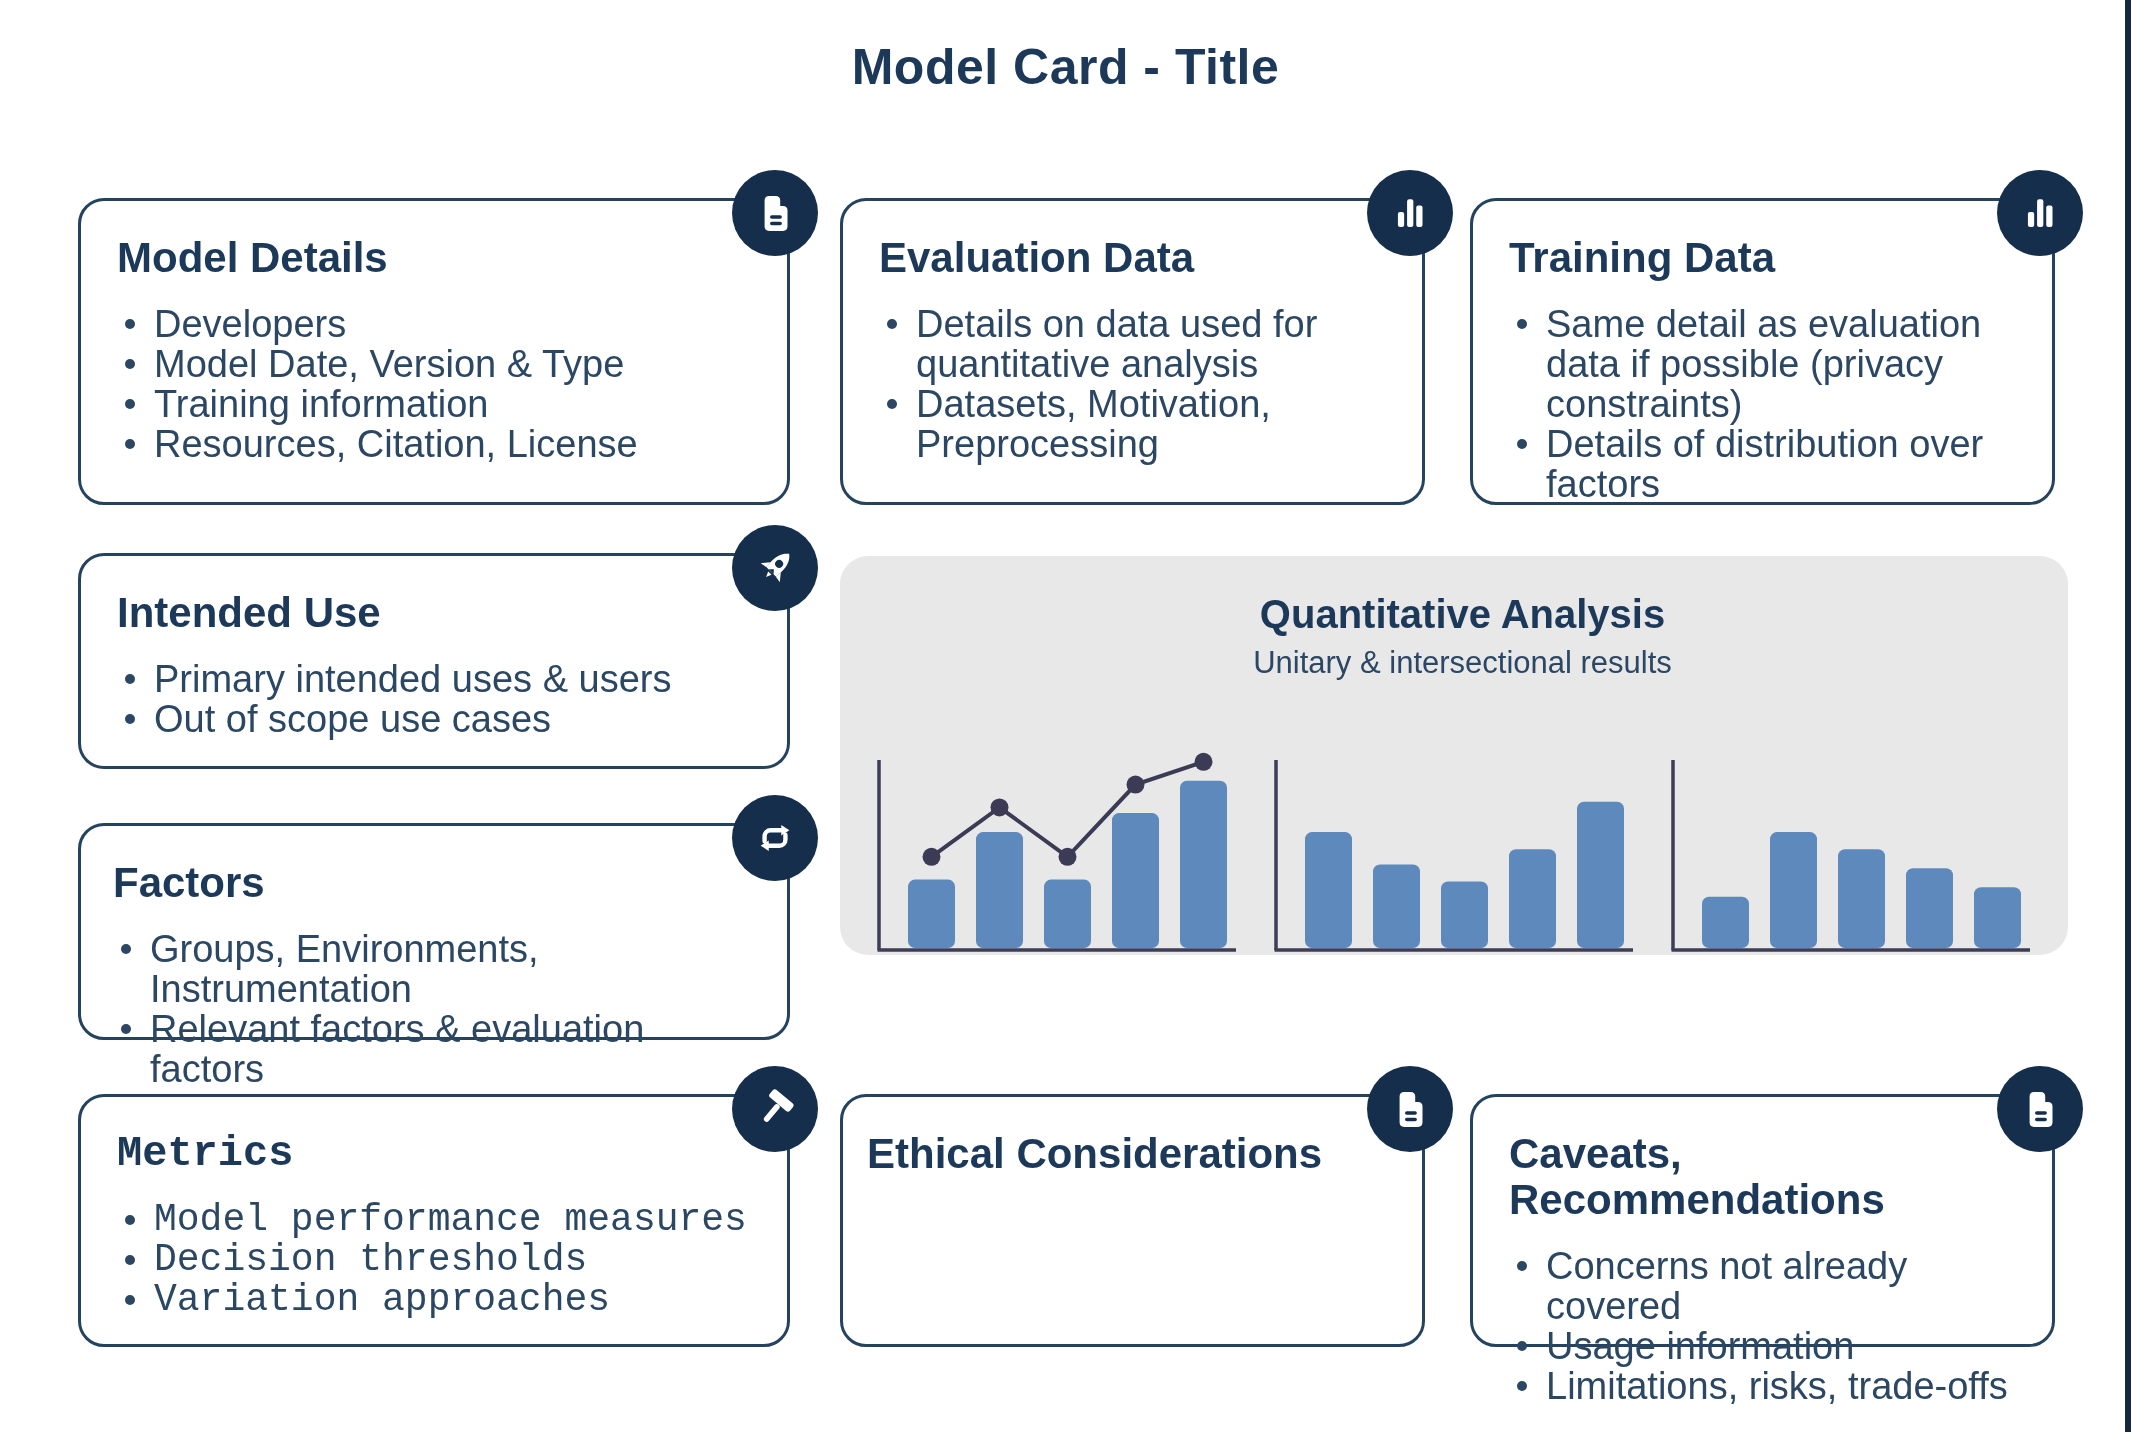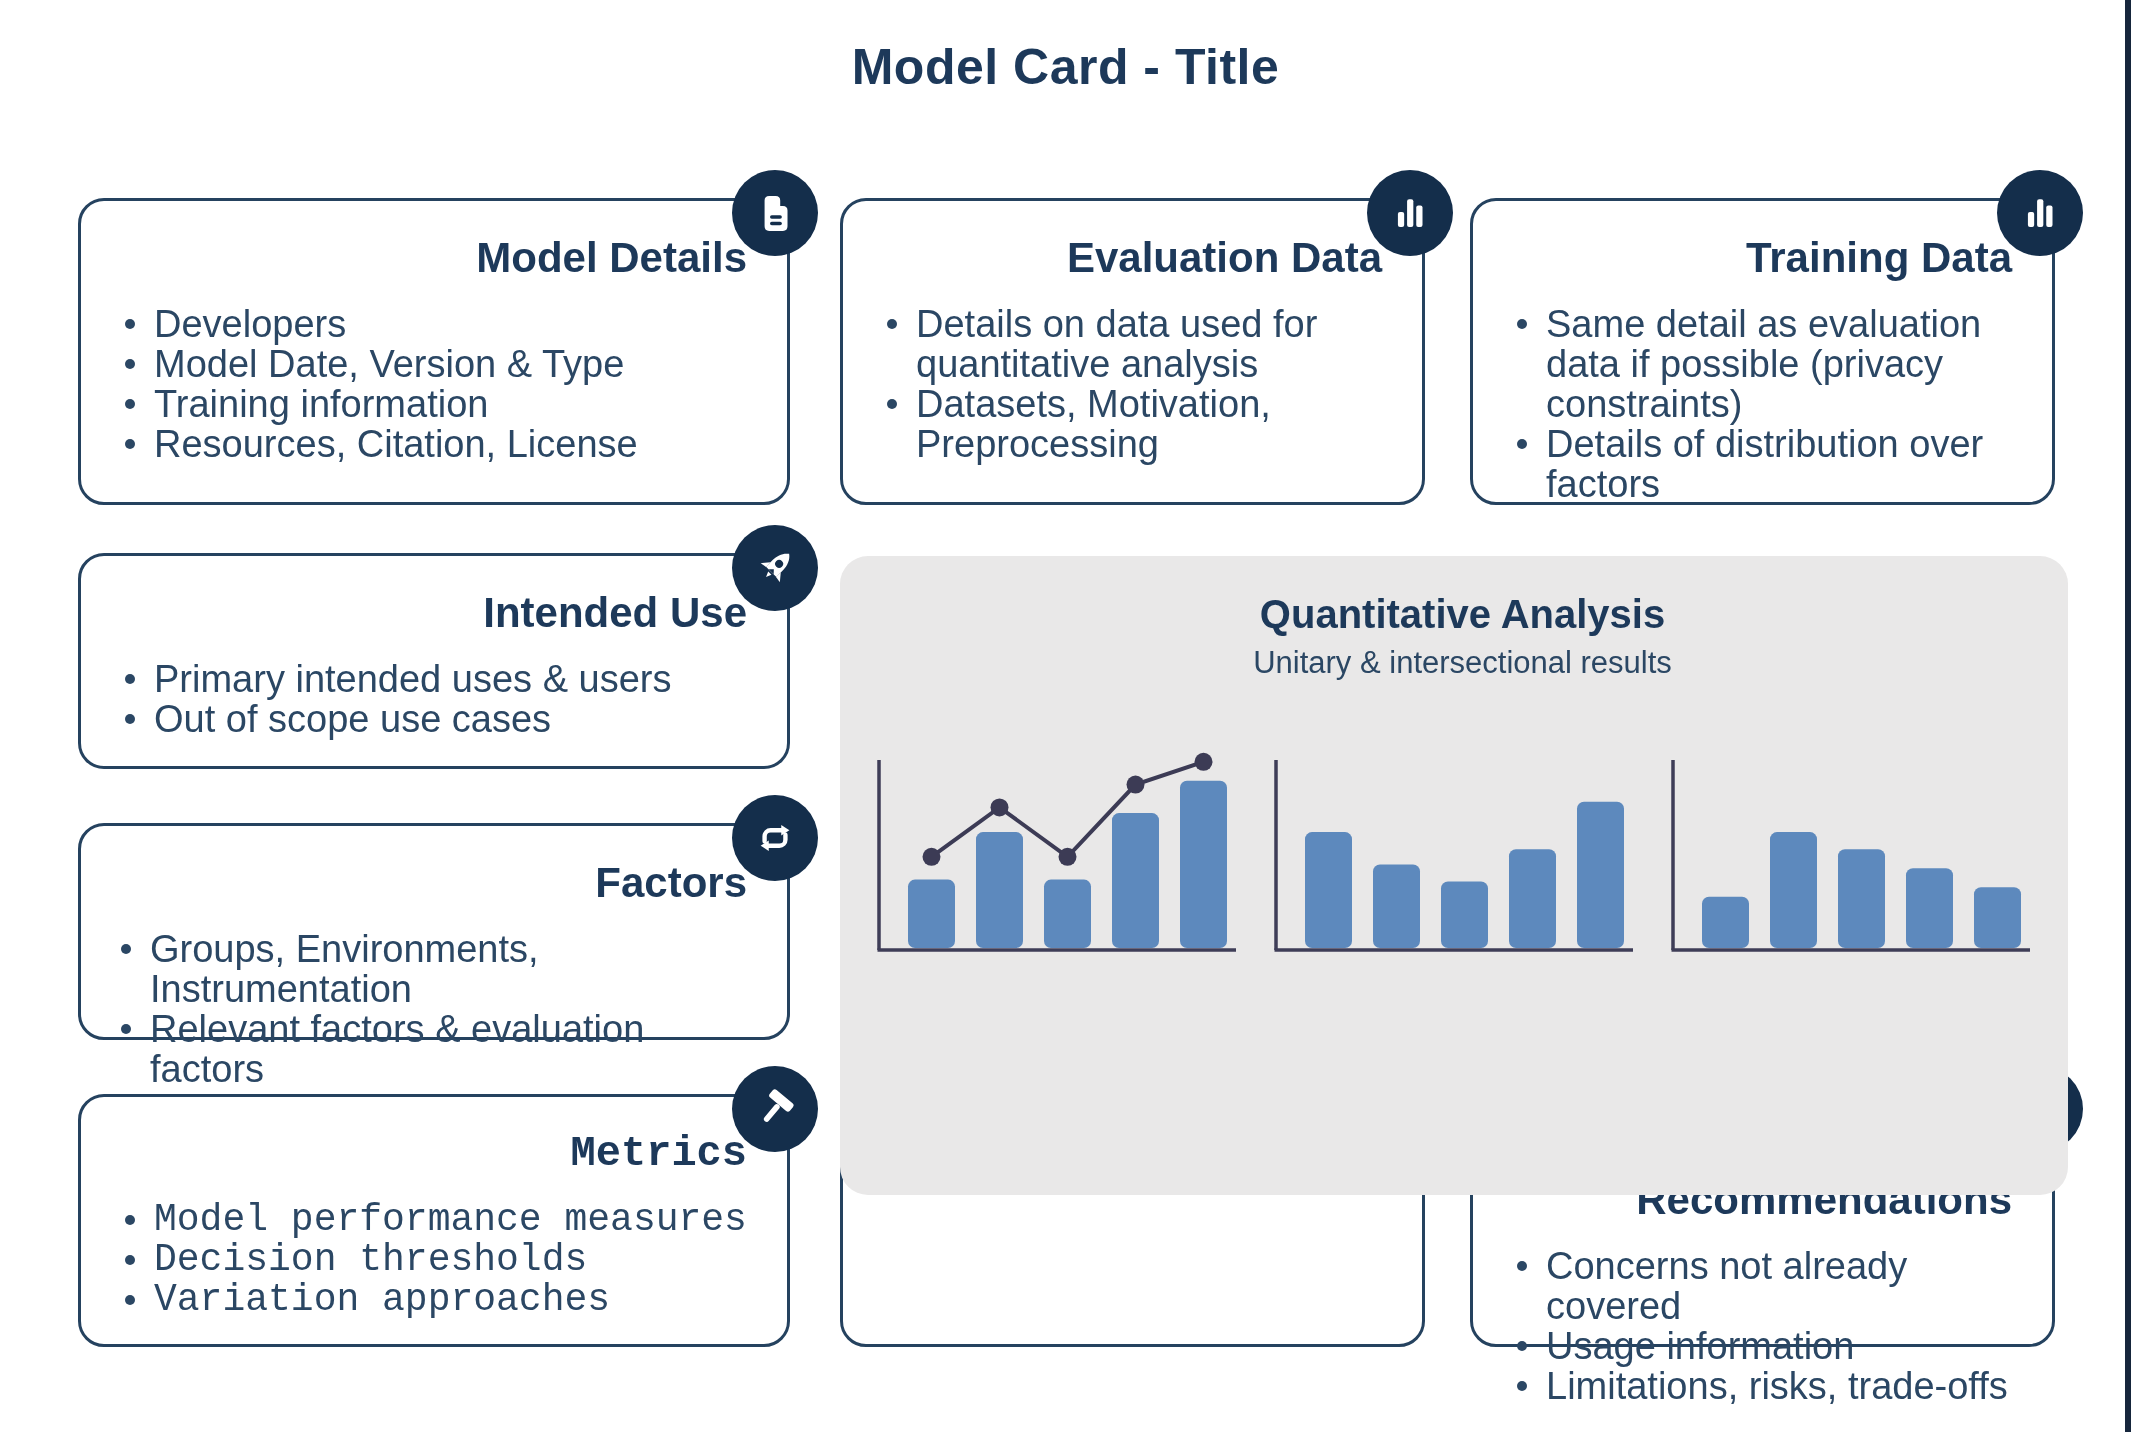--- a/index.html
+++ b/index.html
@@ -24,7 +24,7 @@
     padding:34px 40px 0 36px;
   }
   .card h2{
-    font-size:42px; font-weight:bold; color:var(--heading); line-height:1.1;text-align:right;
+    font-size:42px; font-weight:bold; color:var(--heading); line-height:1.1;
   }
   .card ul{
     list-style:none; margin-top:23px; padding-left:37px;

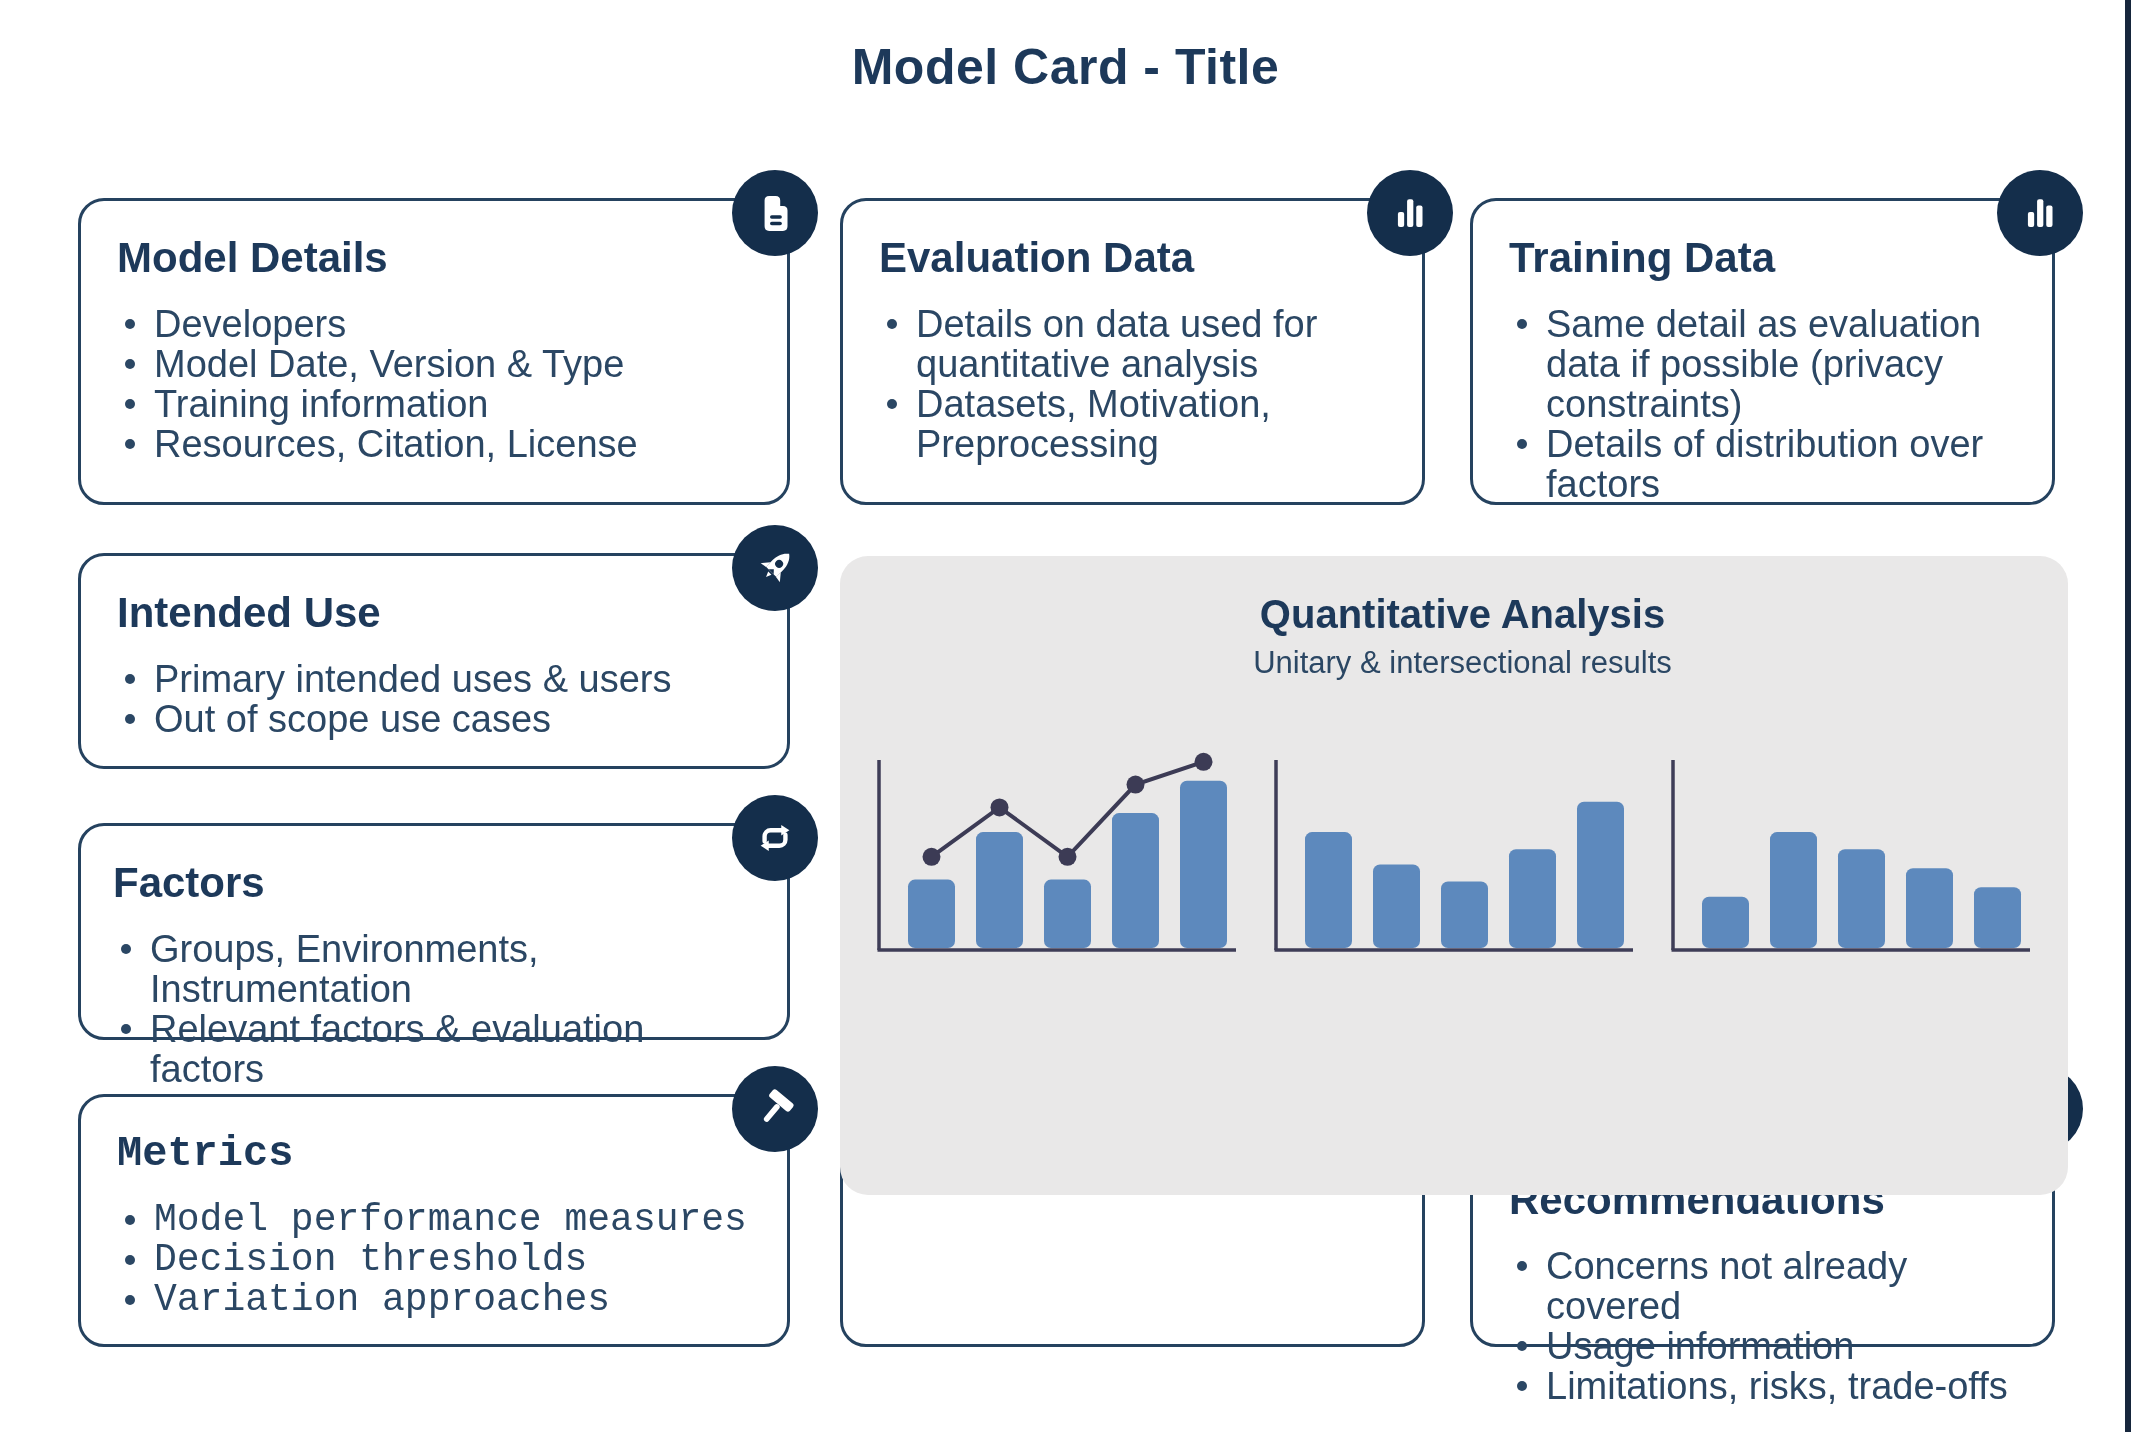--- a/index.html
+++ b/index.html
@@ -42,7 +42,7 @@
   }
   .corner-icon svg{width:50px; height:50px; display:block;}
   .panel{
-    position:absolute; left:840px; top:556px; width:1228px; height:639px;
+    position:absolute; left:840px; top:556px; width:1228px; height:399px;
     background:var(--panel); border-radius:28px; text-align:center;padding-left:17px;
   }
   .panel h2{

